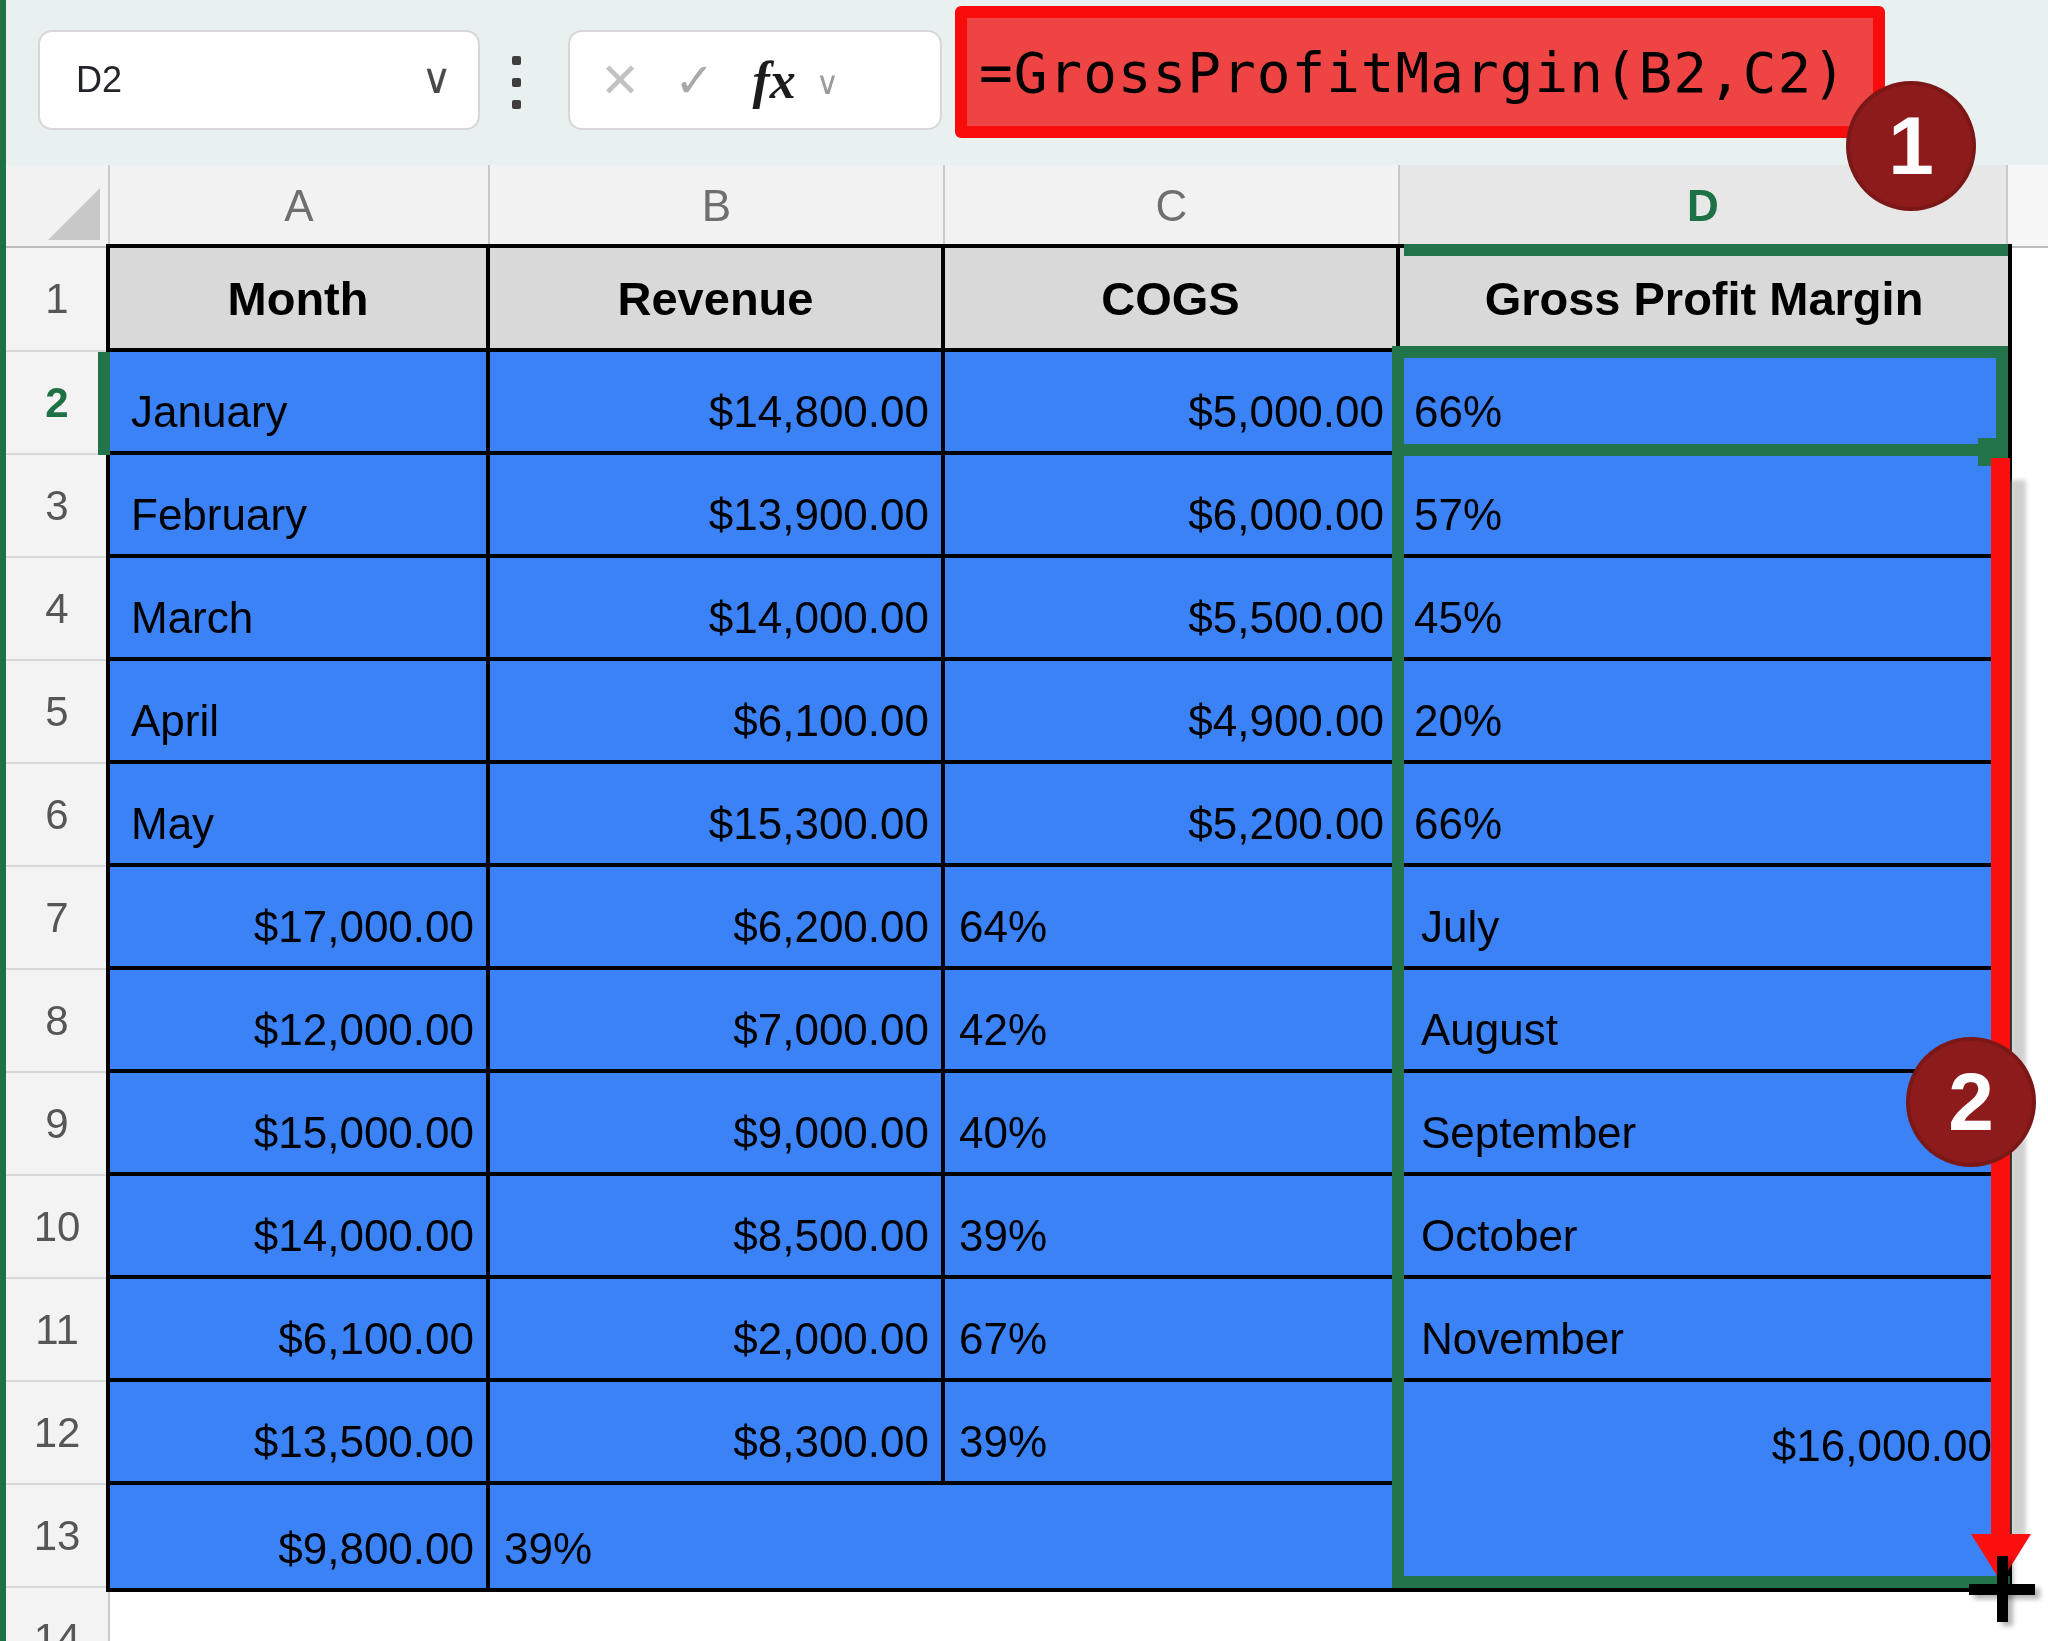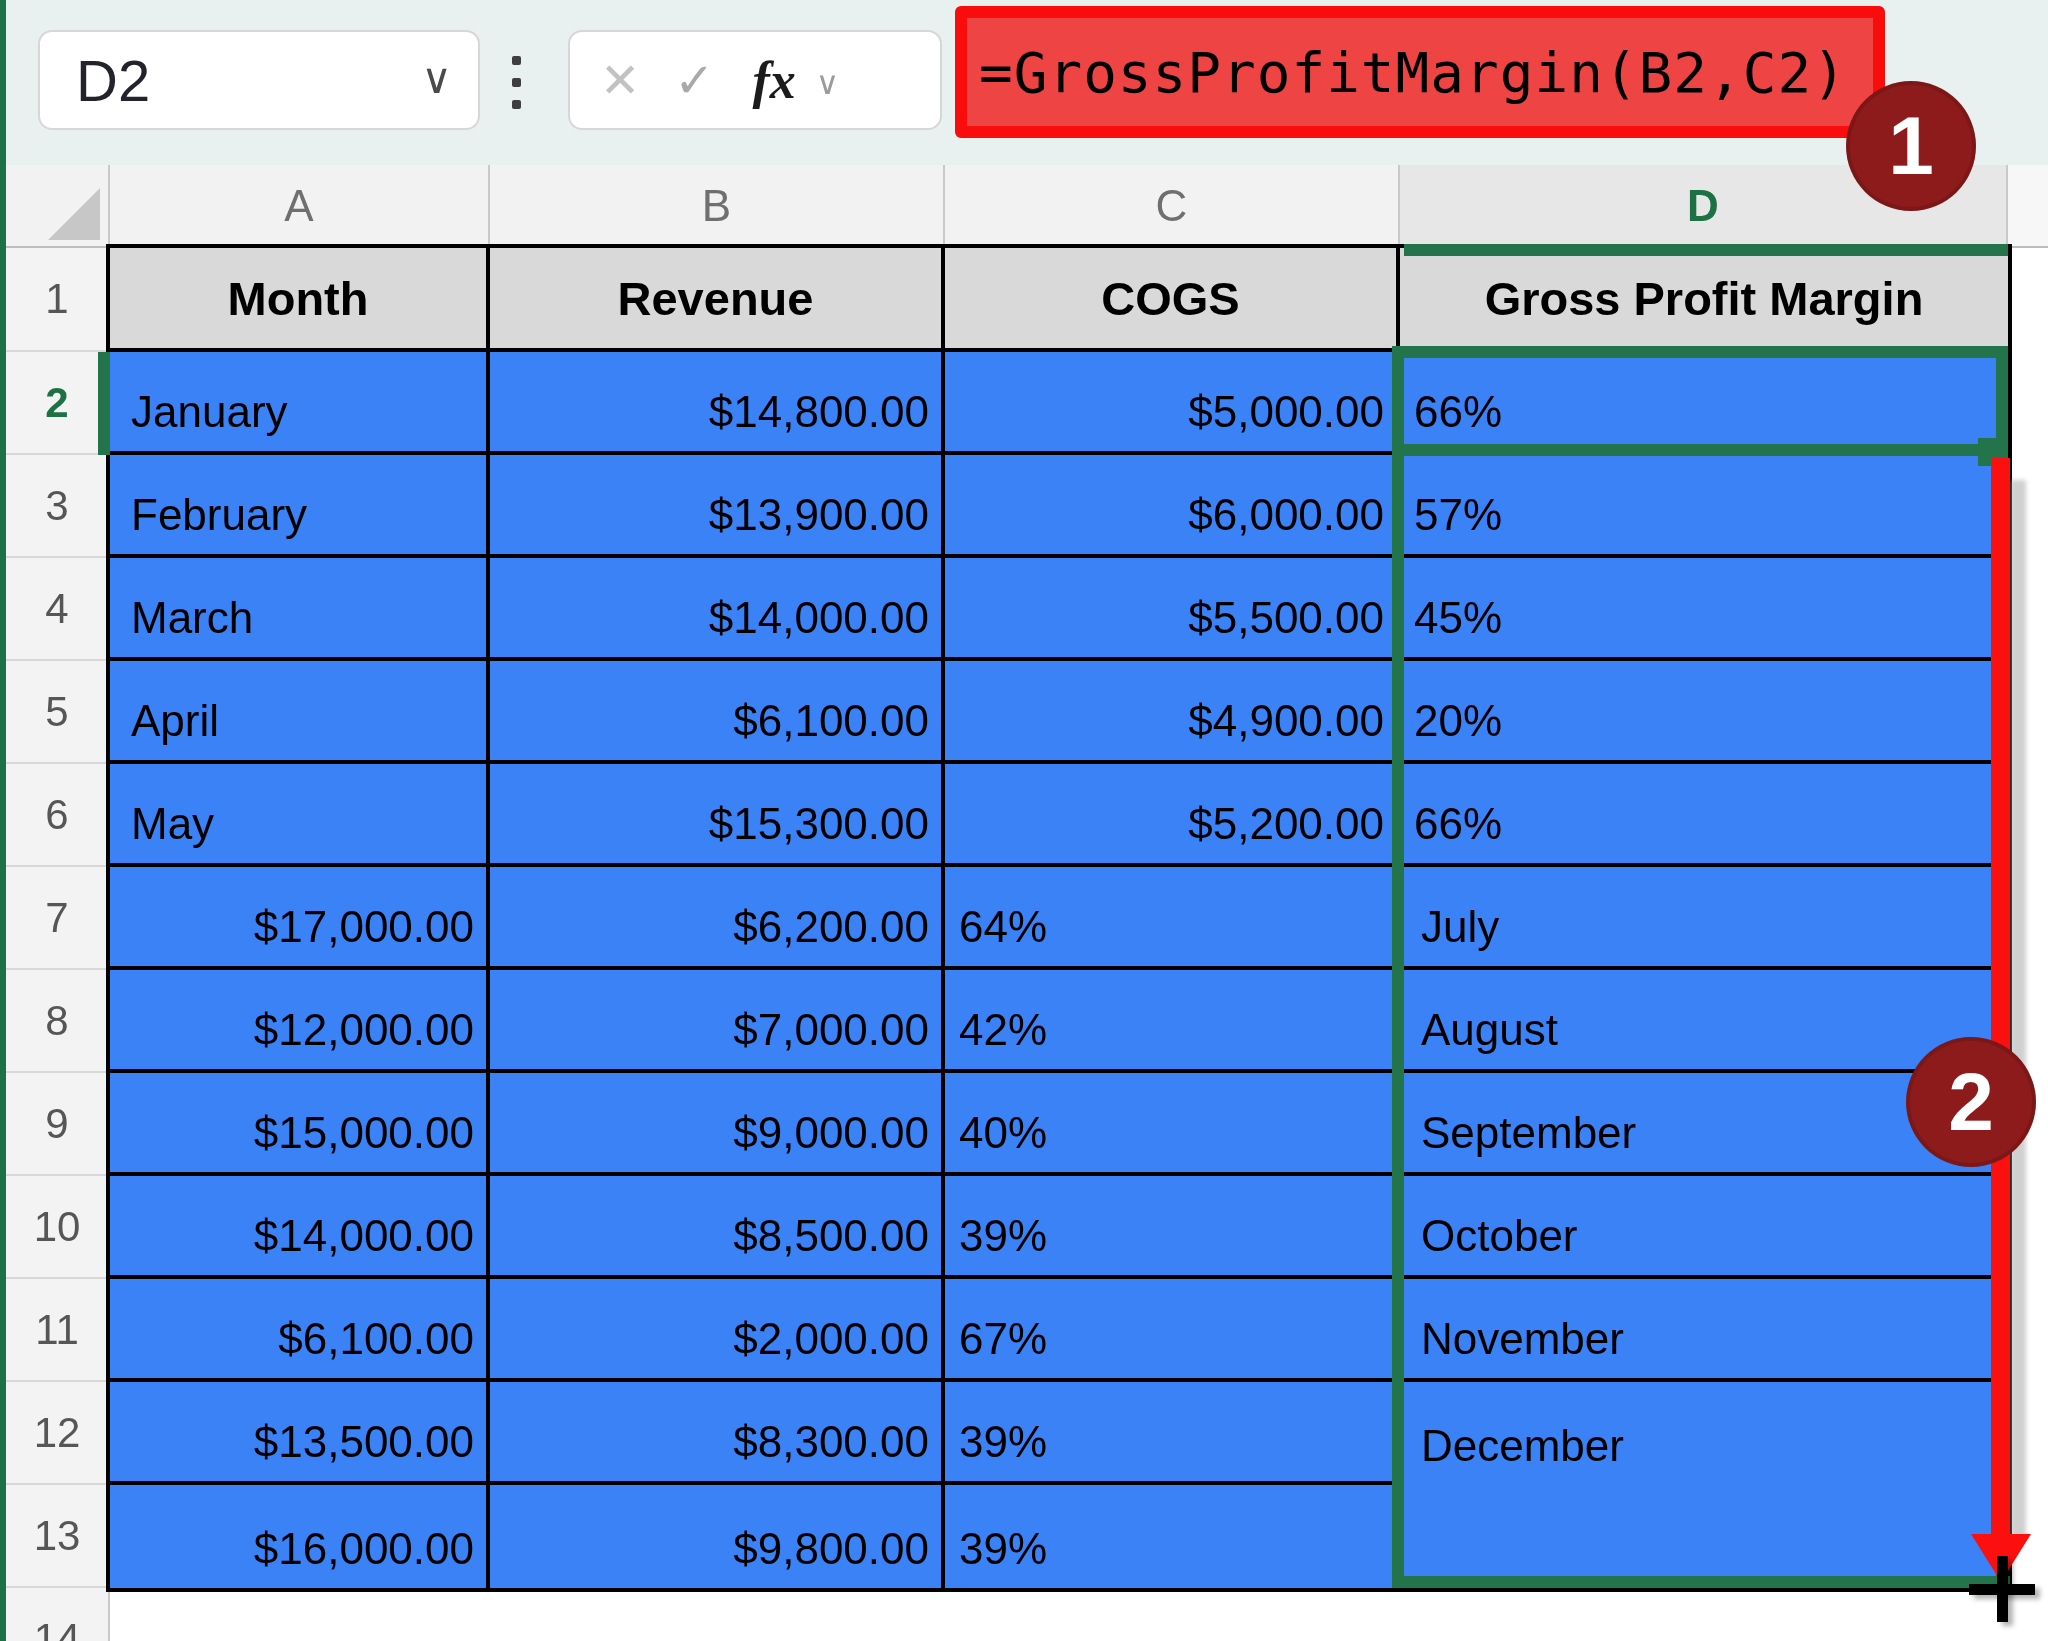--- a/index.html
+++ b/index.html
@@ -11,7 +11,7 @@
   .left-edge{position:absolute;left:0;top:0;width:6px;height:1641px;background:#1e7145;z-index:9;}
   .name-box{position:absolute;left:38px;top:30px;width:442px;height:100px;background:#fff;
             border:2px solid #d7d7d7;border-radius:14px;box-sizing:border-box;display:flex;align-items:center;}
-  .nb-text{font-size:58px;color:#23232b;padding-left:36px;}
+  .nb-text{font-size:36px;color:#23232b;padding-left:36px;}
   .nb-chevron{position:absolute;right:26px;top:50%;transform:translateY(-54%);font-size:42px;color:#4a4a4a;}
   .dots{position:absolute;left:512px;top:56px;display:flex;flex-direction:column;gap:13px;}
   .dots i{width:9px;height:9px;background:#3e3e3e;border-radius:2px;display:block;}

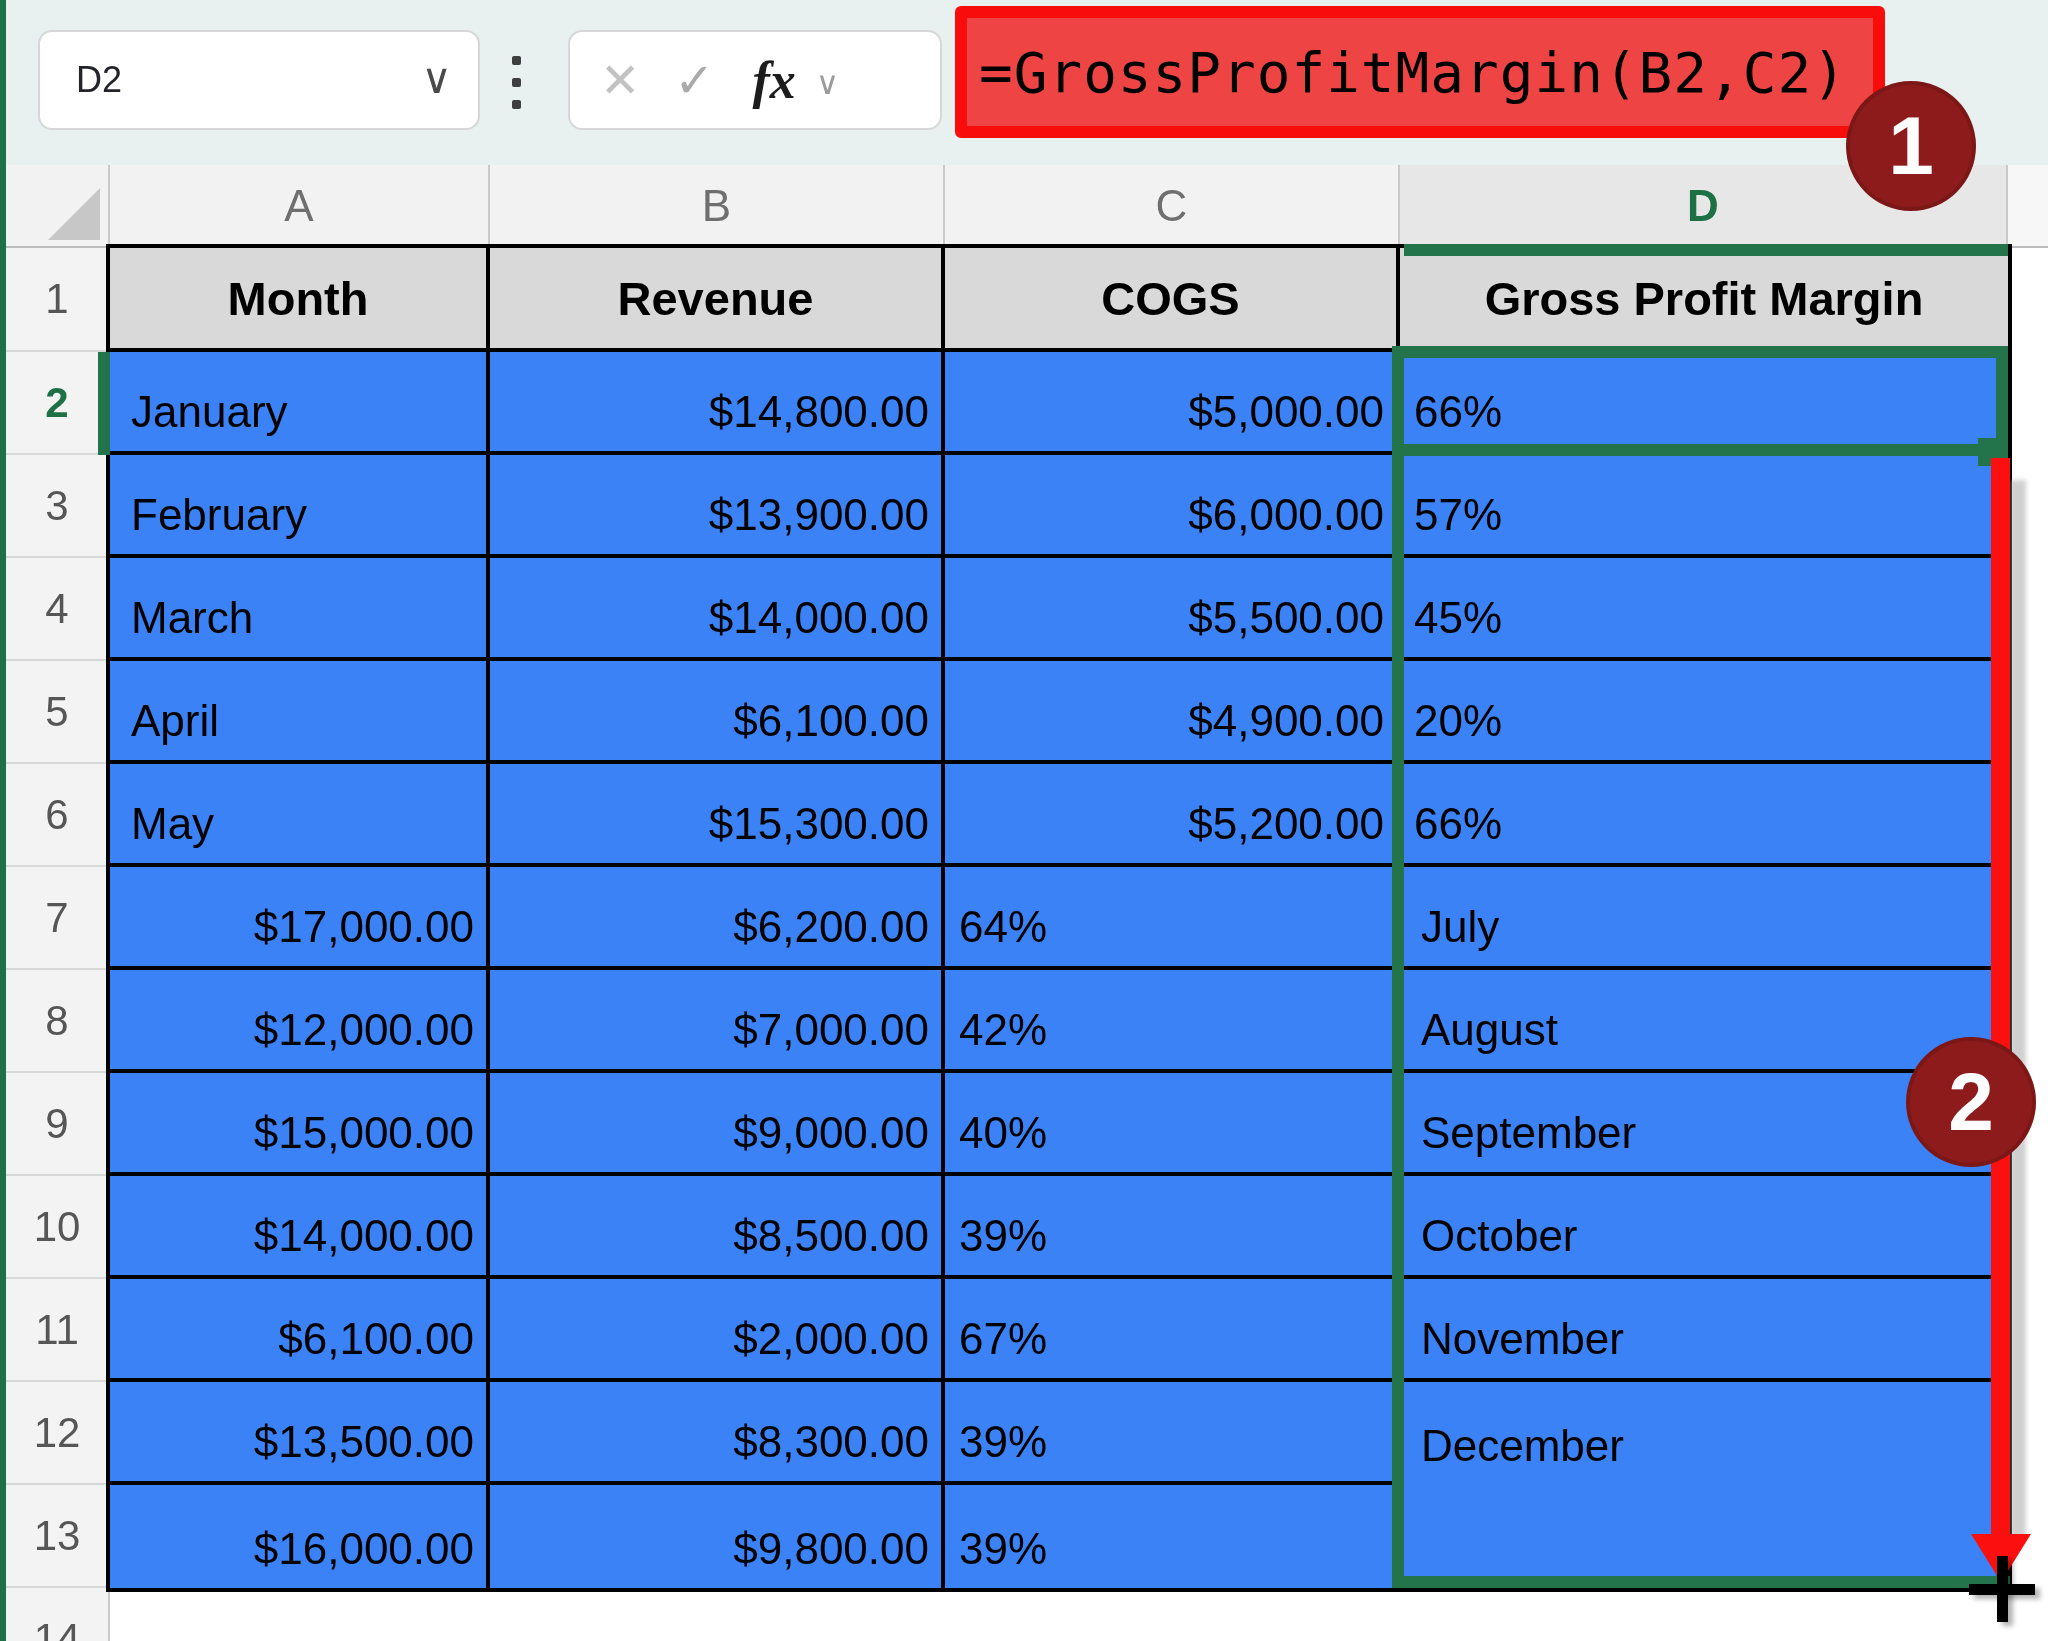--- a/index.html
+++ b/index.html
@@ -184,7 +184,6 @@
     <div class="cell c-cur">$8,300.00</div>
     <div class="cell c-pct lastcol">39%</div>
 
-    <div class="cell c-month lastrow">December</div>
     <div class="cell c-cur lastrow">$16,000.00</div>
     <div class="cell c-cur lastrow">$9,800.00</div>
     <div class="cell c-pct lastcol lastrow">39%</div>

